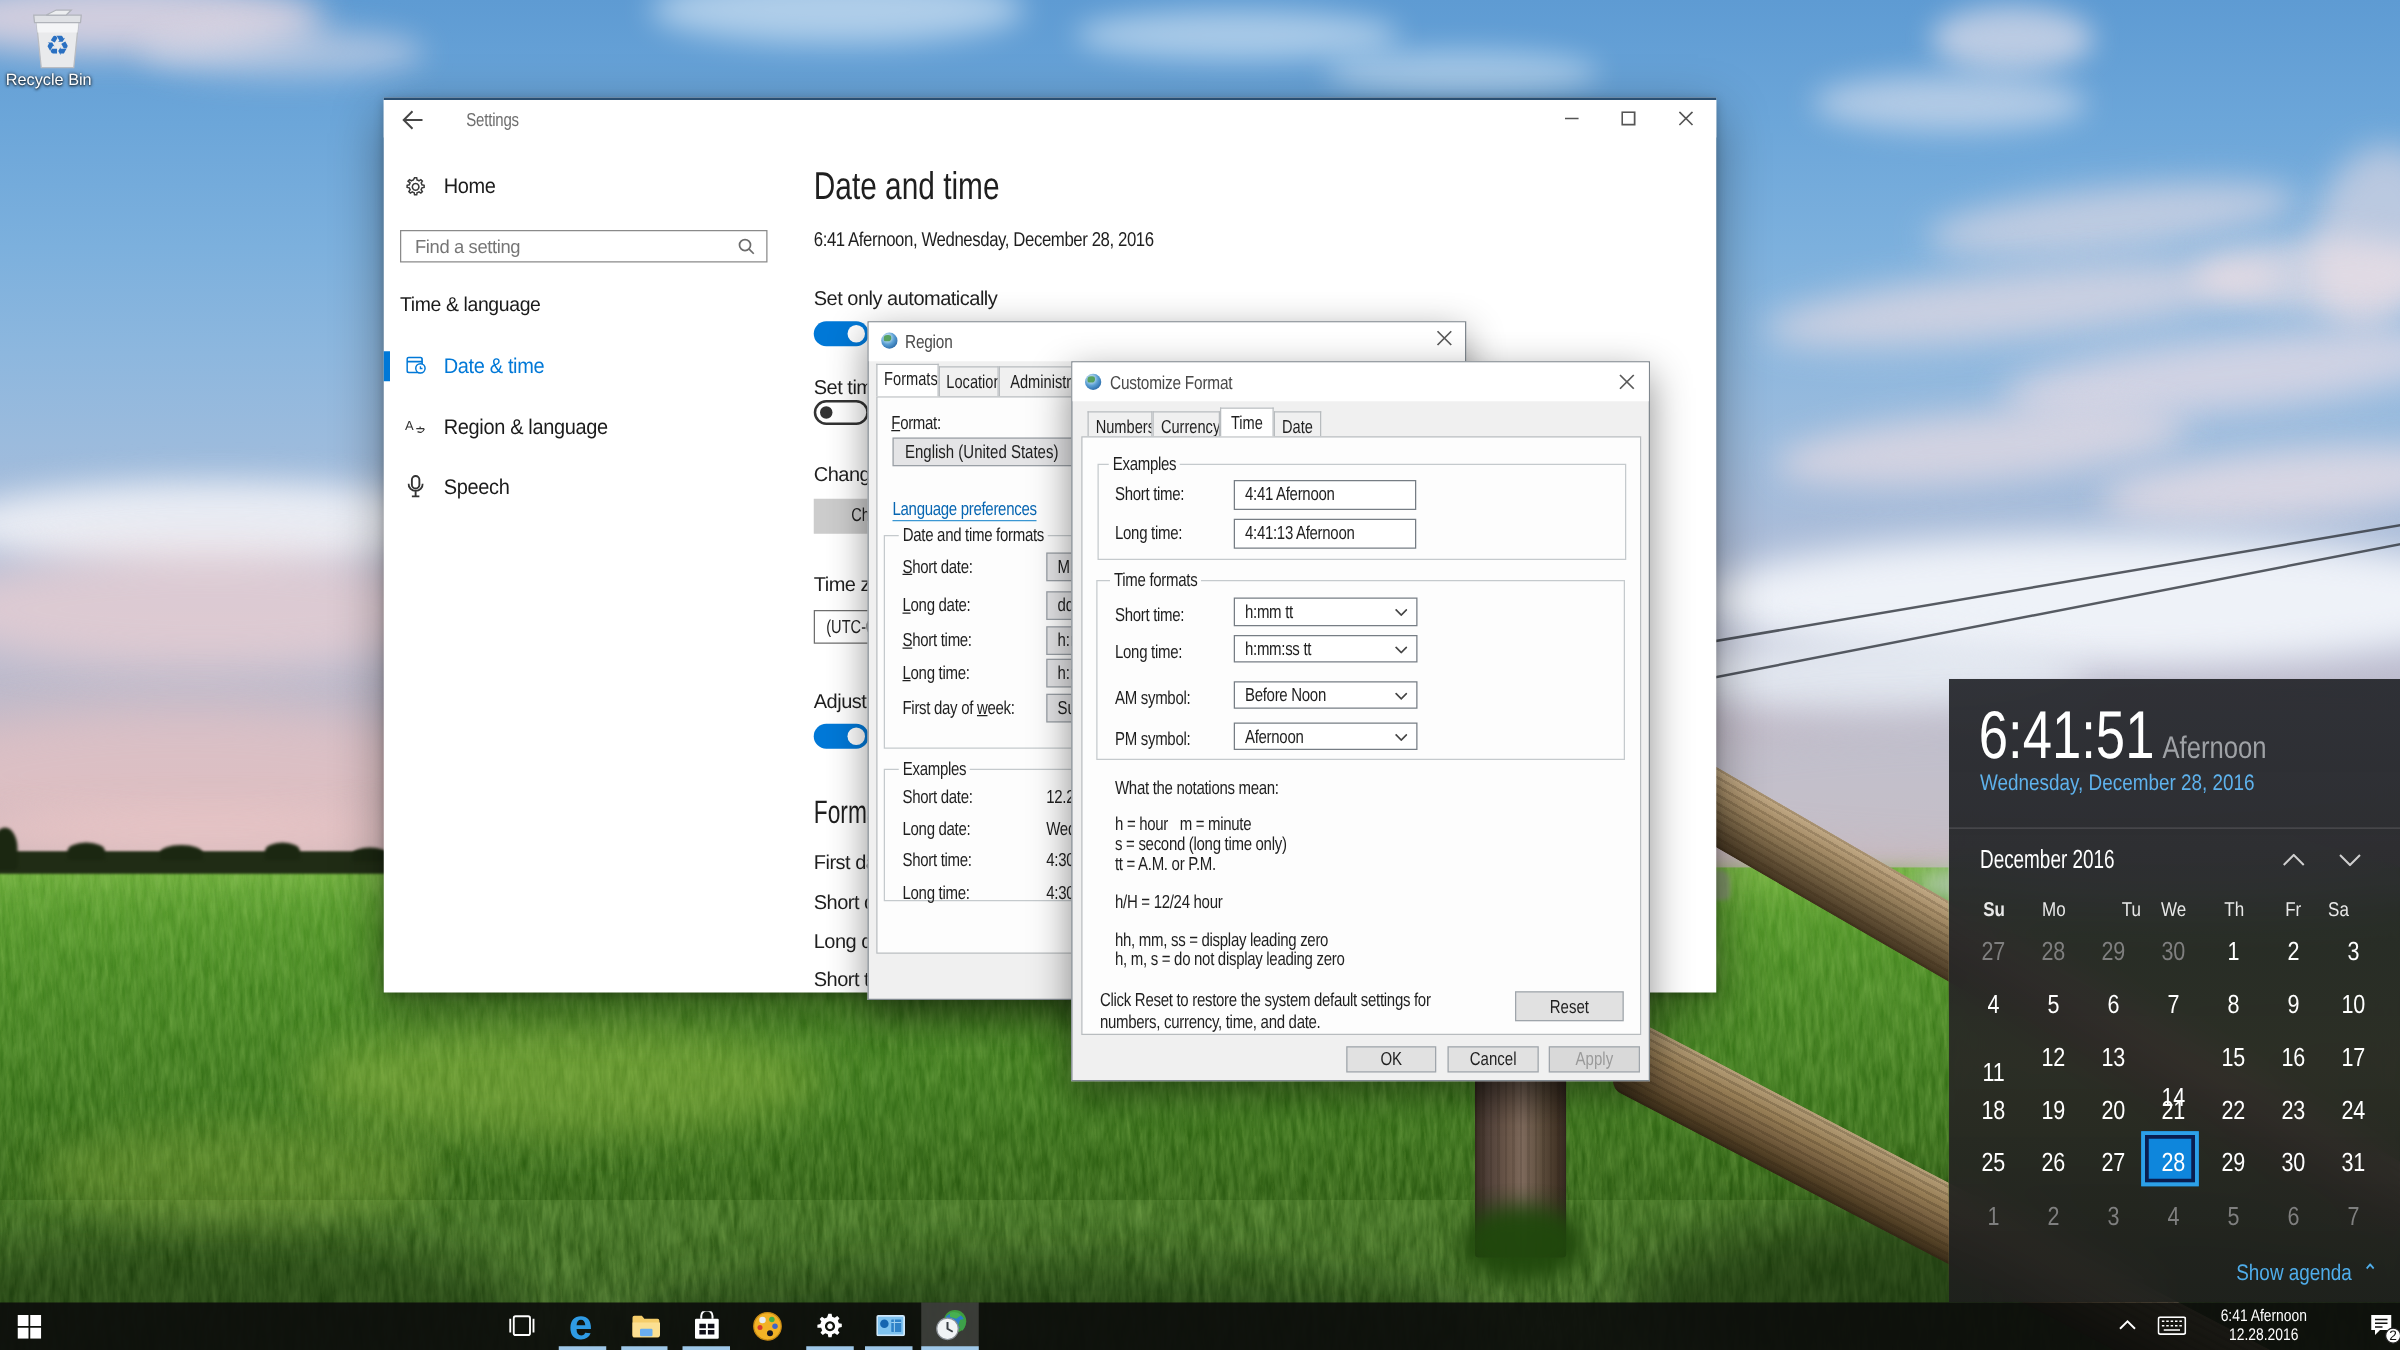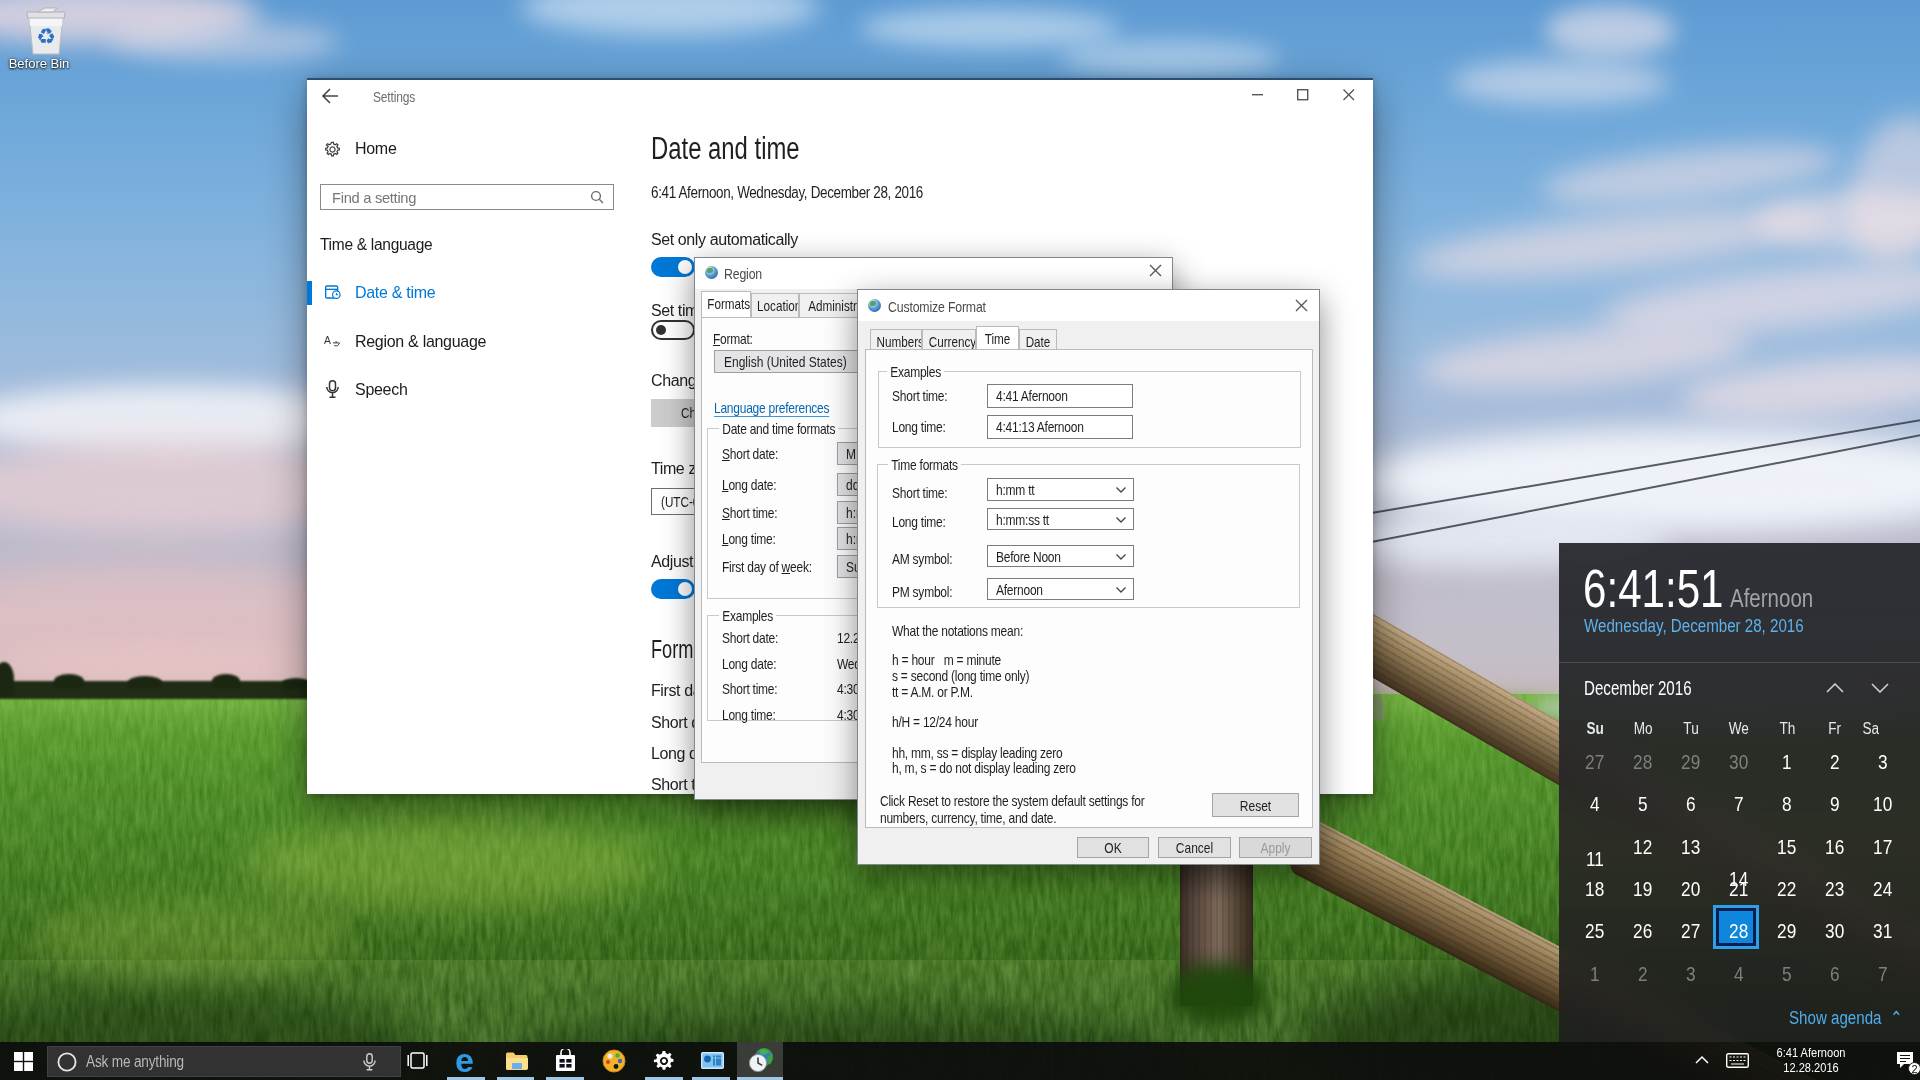--- a/index.html
+++ b/index.html
@@ -107,7 +107,7 @@
       <text x="23" y="38" font-size="22" fill="#2a70c2" text-anchor="middle" font-family="Liberation Sans">♻</text>
     </svg>
   </div>
-  <div id="rbinlabel">Before Bin</div>
+  <div id="rbinlabel">Recycle Bin</div>
 </div>
 
 <style>

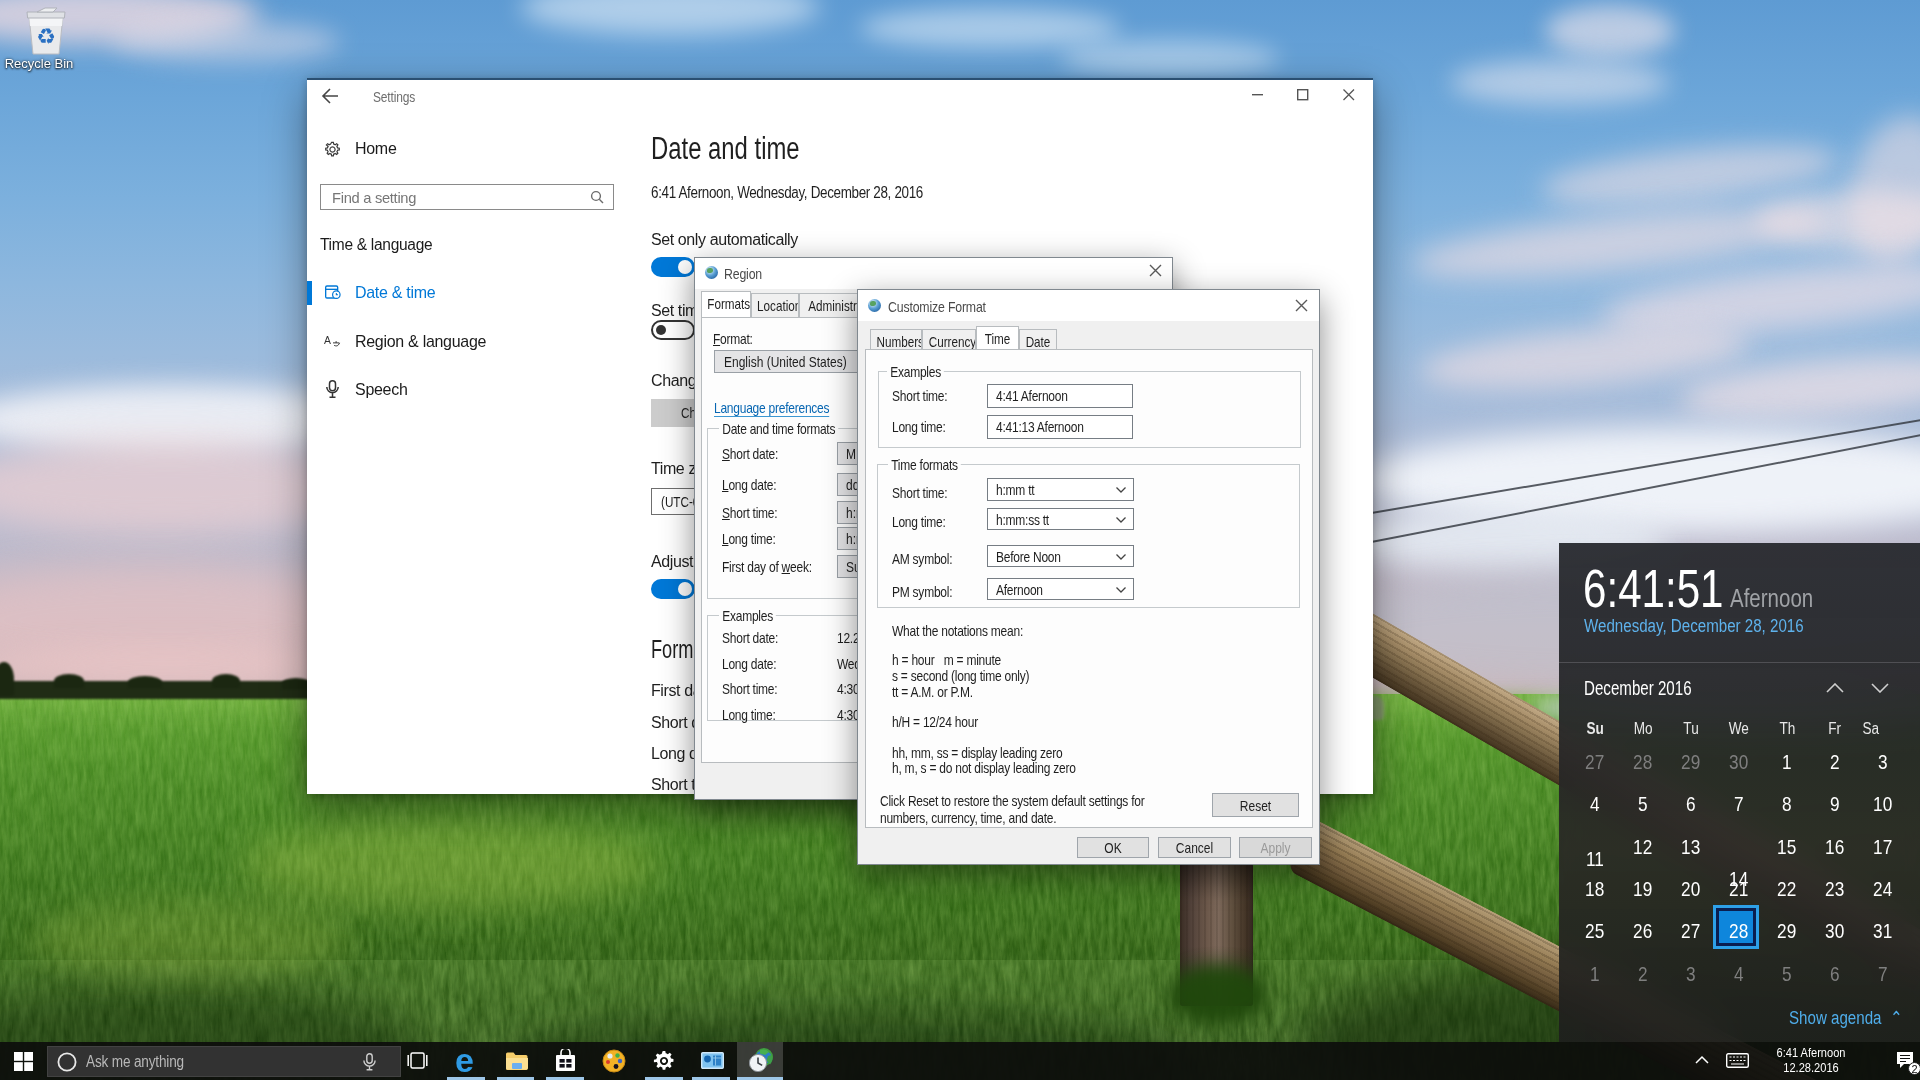--- a/index.html
+++ b/index.html
@@ -409,7 +409,7 @@
     </svg>
 <div class="cal dow" style="left: 12px; top: 177px; font-weight: bold;"><span style="display:inline-block;transform:scaleX(0.85);">Su</span></div>
     <div class="cal dow" style="left: 60px; top: 177px;"><span style="display:inline-block;transform:scaleX(0.85);">Mo</span></div>
-    <div class="cal dow" style="left: 108px; top: 177px;"><span style="display:inline-block;transform:scaleX(0.85);">Tu</span></div>
+    <div class="cal dow" style="left: 122px; top: 177px;"><span style="display:inline-block;transform:scaleX(0.85);">Tu</span></div>
     <div class="cal dow" style="left: 156px; top: 177px;"><span style="display:inline-block;transform:scaleX(0.85);">We</span></div>
     <div class="cal dow" style="left: 204px; top: 177px;"><span style="display:inline-block;transform:scaleX(0.85);">Th</span></div>
     <div class="cal dow" style="left: 252px; top: 177px; text-decoration: underline;"><span style="display:inline-block;transform:scaleX(0.85);">Fr</span></div>

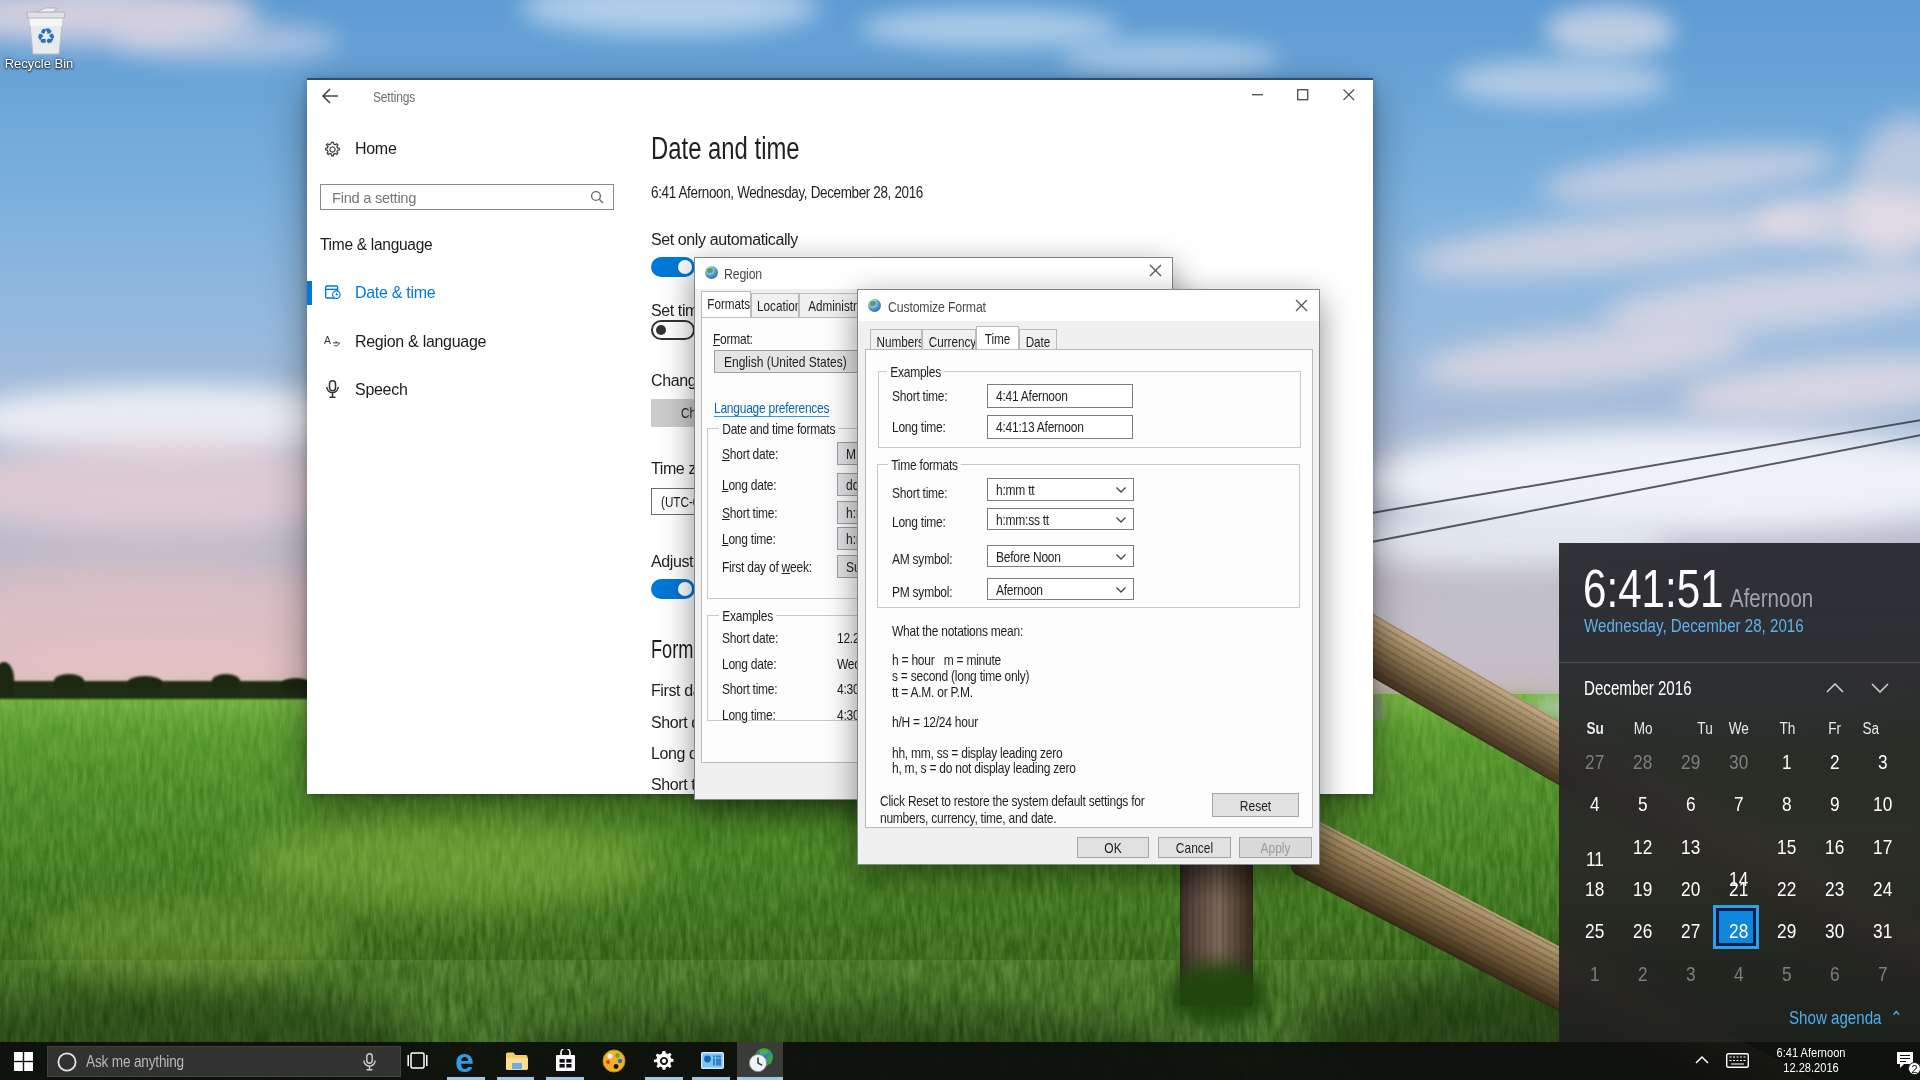--- a/index.html
+++ b/index.html
@@ -465,16 +465,6 @@
       <rect x="0" y="10.2" width="8.8" height="8.8" fill="#fff"></rect>
       <rect x="10.2" y="10.2" width="8.8" height="8.8" fill="#fff"></rect>
     </svg>
-  <div id="cort">
-    <svg class="abs" style="left:9px;top:5px;" width="20" height="20" viewBox="0 0 20 20">
-        <circle cx="10" cy="10" r="8.6" fill="none" stroke="#e8e8e8" stroke-width="1.8"></circle>
-      </svg>
-    <div class="abs" style="left:38px;top:6px;font-size:16px;color:#b8b8b8;letter-spacing:-0.2px;transform:scaleX(0.85);transform-origin:left top;white-space:nowrap;">Ask me anything</div>
-    <svg class="abs" style="right:24px;top:6px;" width="13" height="18" viewBox="0 0 13 18">
-        <rect x="3.8" y="0.8" width="5.4" height="9.4" rx="2.7" fill="none" stroke="#cfcfcf" stroke-width="1.4"></rect>
-        <path d="M0.9 7.5 a5.6 5.6 0 0 0 11.2 0 M6.5 13 v3.4 M3.6 16.8 h5.8" stroke="#cfcfcf" stroke-width="1.4" fill="none"></path>
-      </svg>
-  </div>
   <div class="tbicon" style="left:394px;">
       <svg style="margin:10px 0 0 13px;display:block" width="21" height="17" viewBox="0 0 21 17">
         <rect x="4" y="1" width="13" height="15" rx="1.5" fill="none" stroke="#fff" stroke-width="1.5"></rect>

